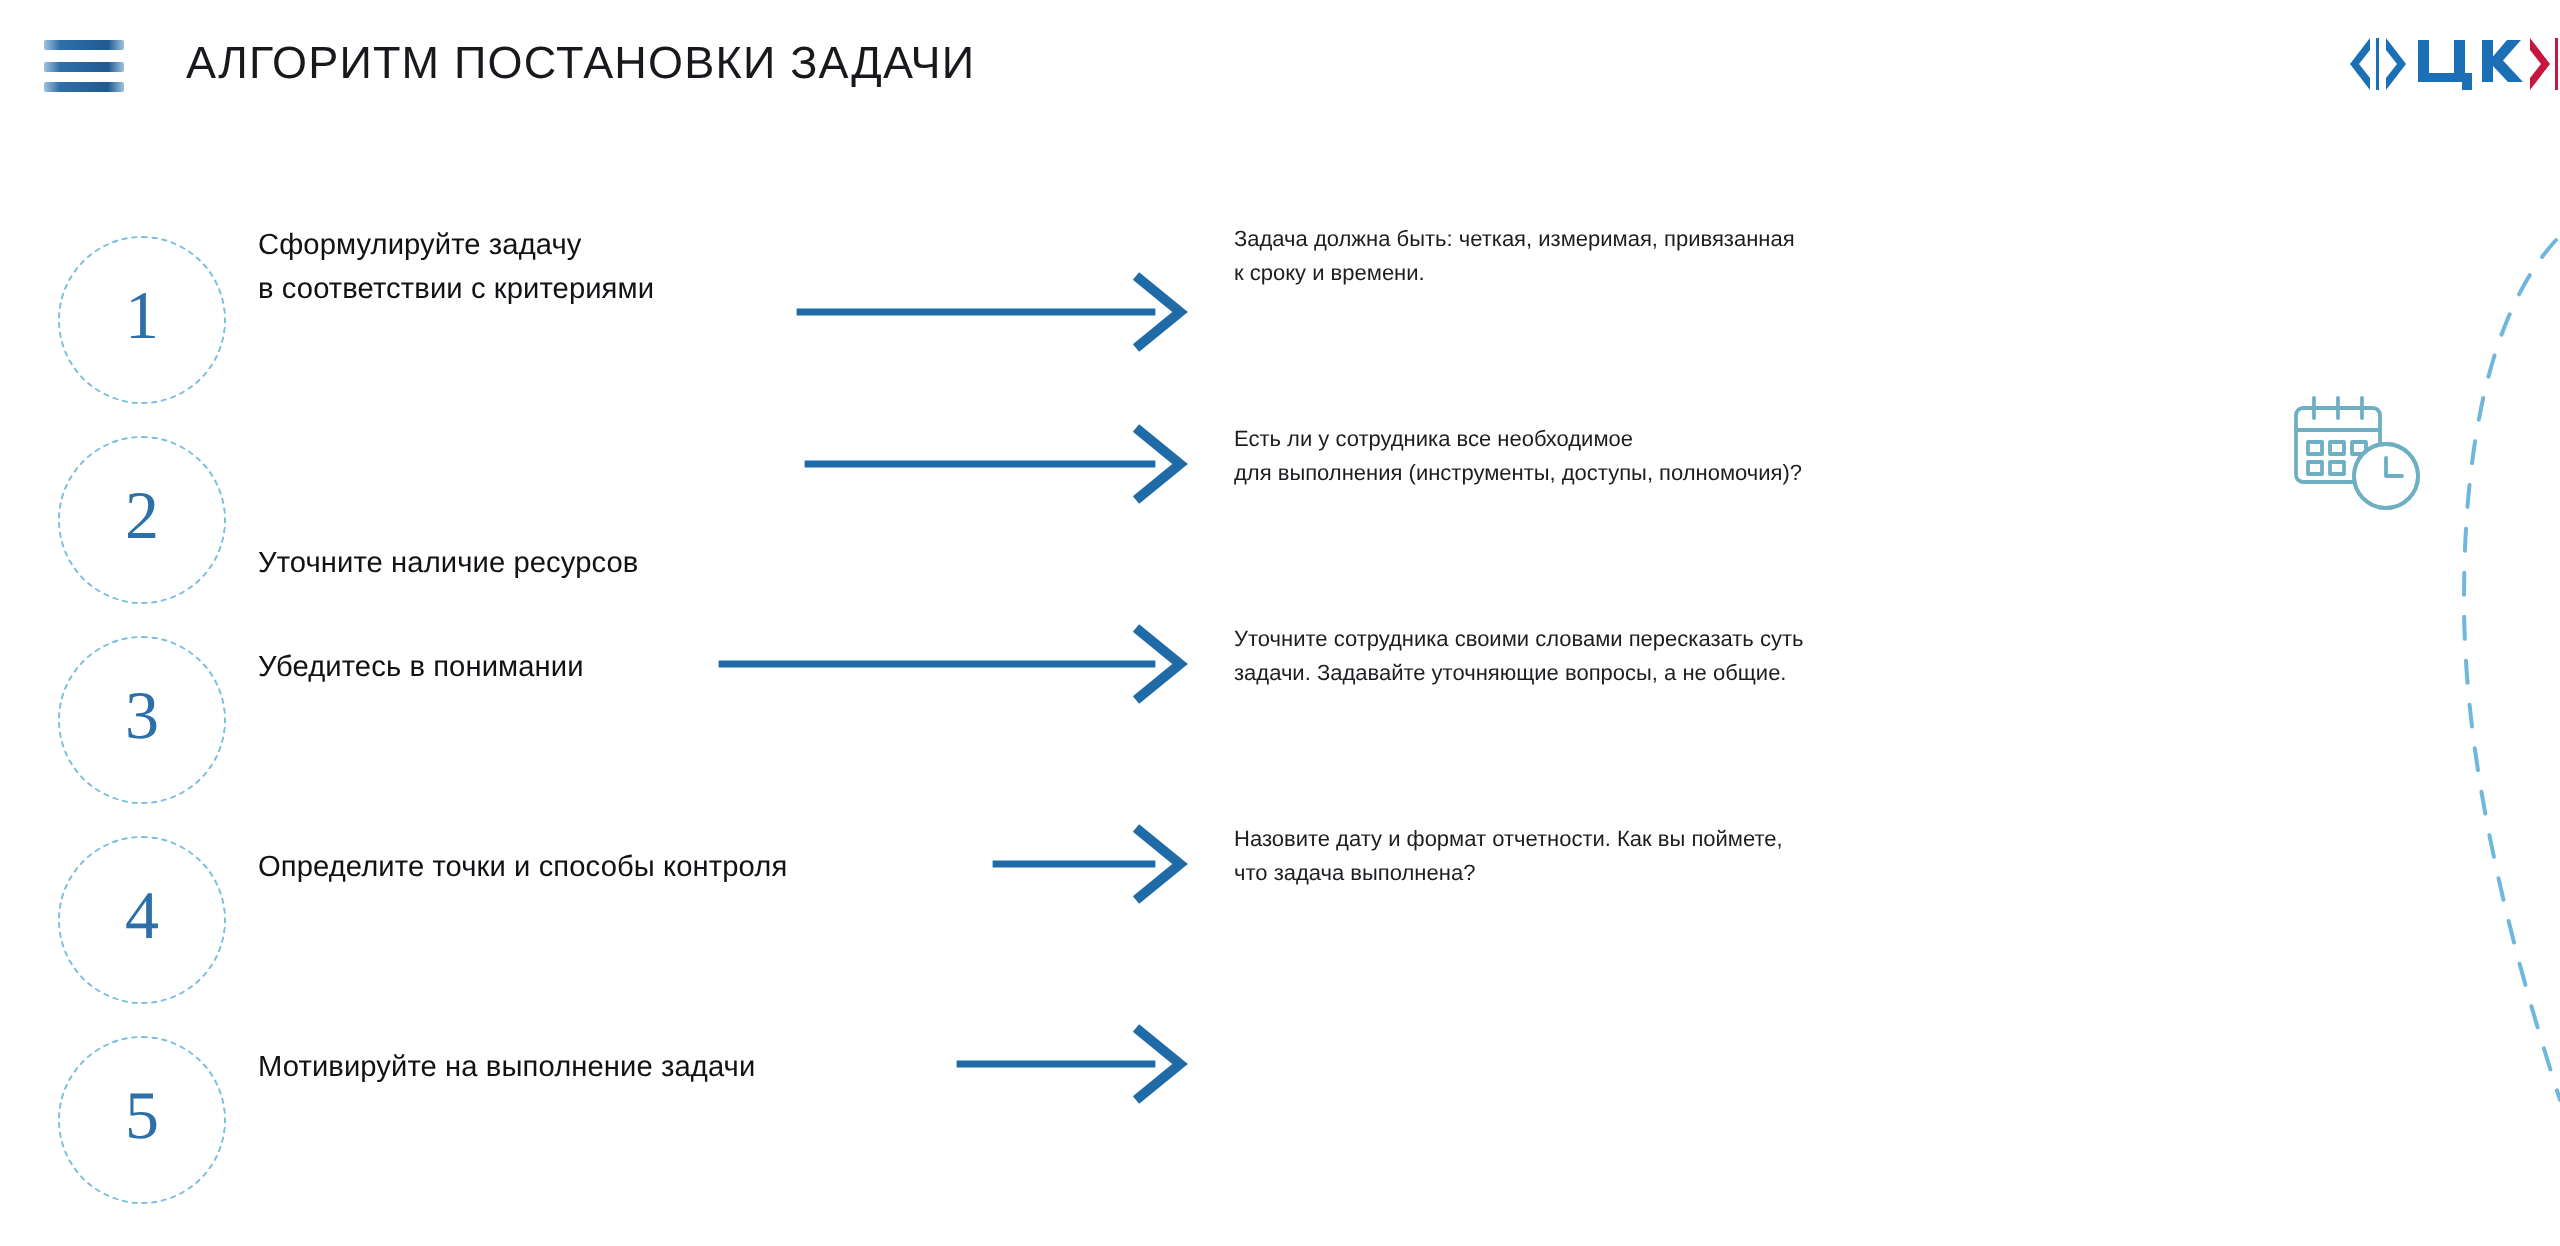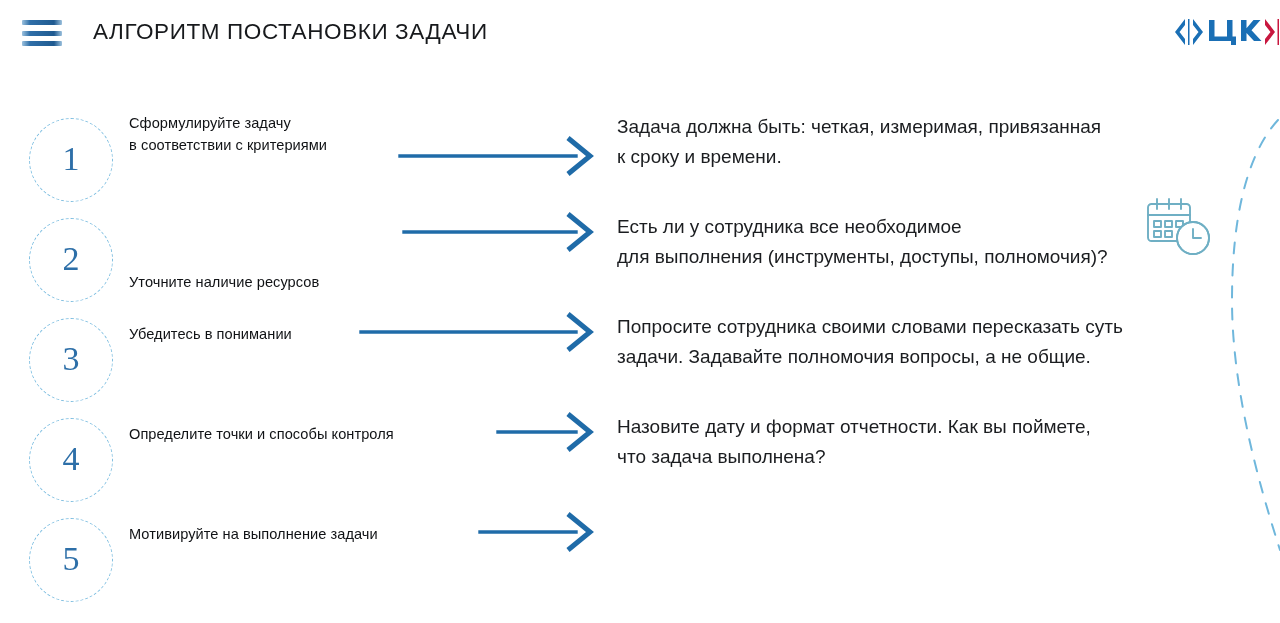--- a/index.html
+++ b/index.html
@@ -123,7 +123,7 @@
     left: 617px;
     top: 0;
     width: 520px;
-    font-size: 19px;
+    font-size: 11px;
     font-weight: 400;
     color: #1b1d20;
     line-height: 1.56;

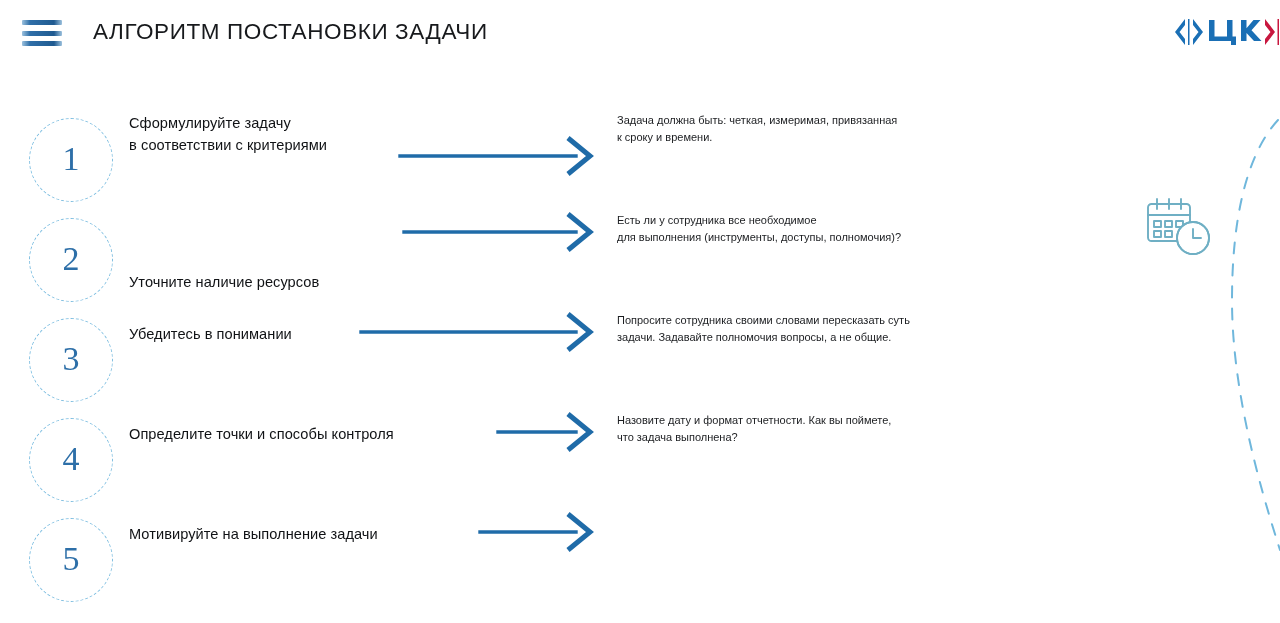--- a/index.html
+++ b/index.html
@@ -255,7 +255,7 @@
       <polyline points="209,2 231,20 209,38" fill="none" stroke="#1f6ba8" stroke-width="5" stroke-linecap="butt" stroke-linejoin="miter"></polyline>
     </svg>
     <div class="step-desc">
-      <div>Попросите сотрудника своими словами пересказать суть</div>
+      <div>Уточните сотрудника своими словами пересказать суть</div>
       <div>задачи. Задавайте полномочия вопросы, а не общие.</div>
     </div>
   </div>

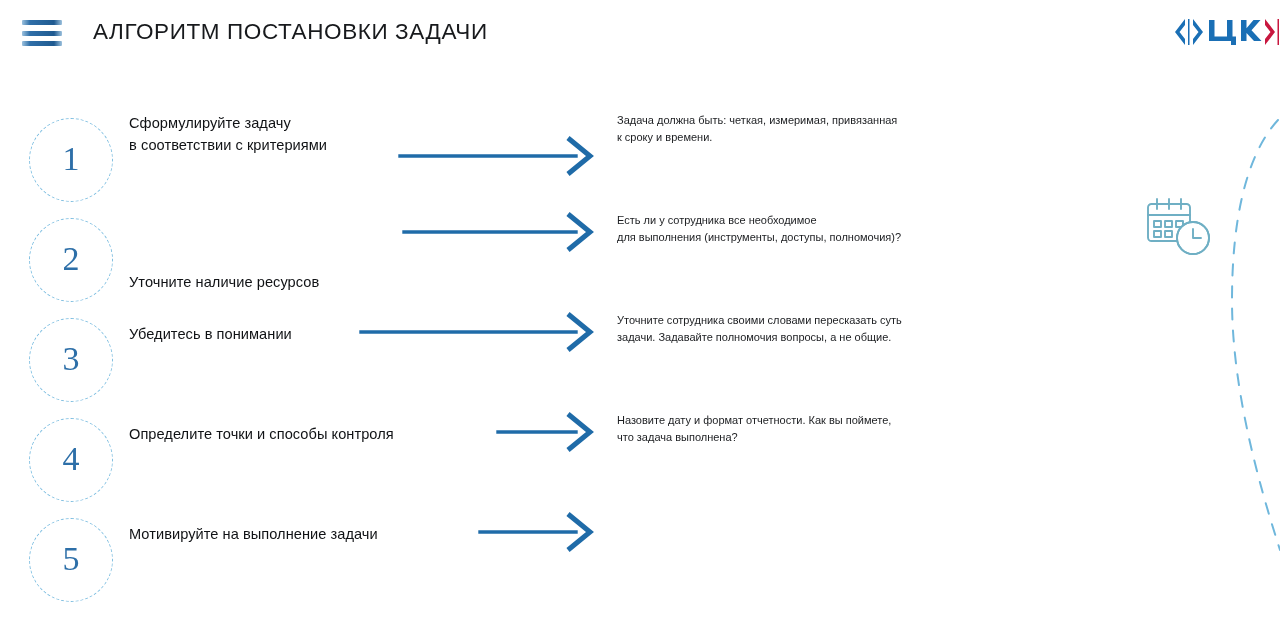--- a/index.html
+++ b/index.html
@@ -256,7 +256,7 @@
     </svg>
     <div class="step-desc">
       <div>Уточните сотрудника своими словами пересказать суть</div>
-      <div>задачи. Задавайте полномочия вопросы, а не общие.</div>
+      <div>задачи. Задавайте уточняющие вопросы, а не общие.</div>
     </div>
   </div>
 

